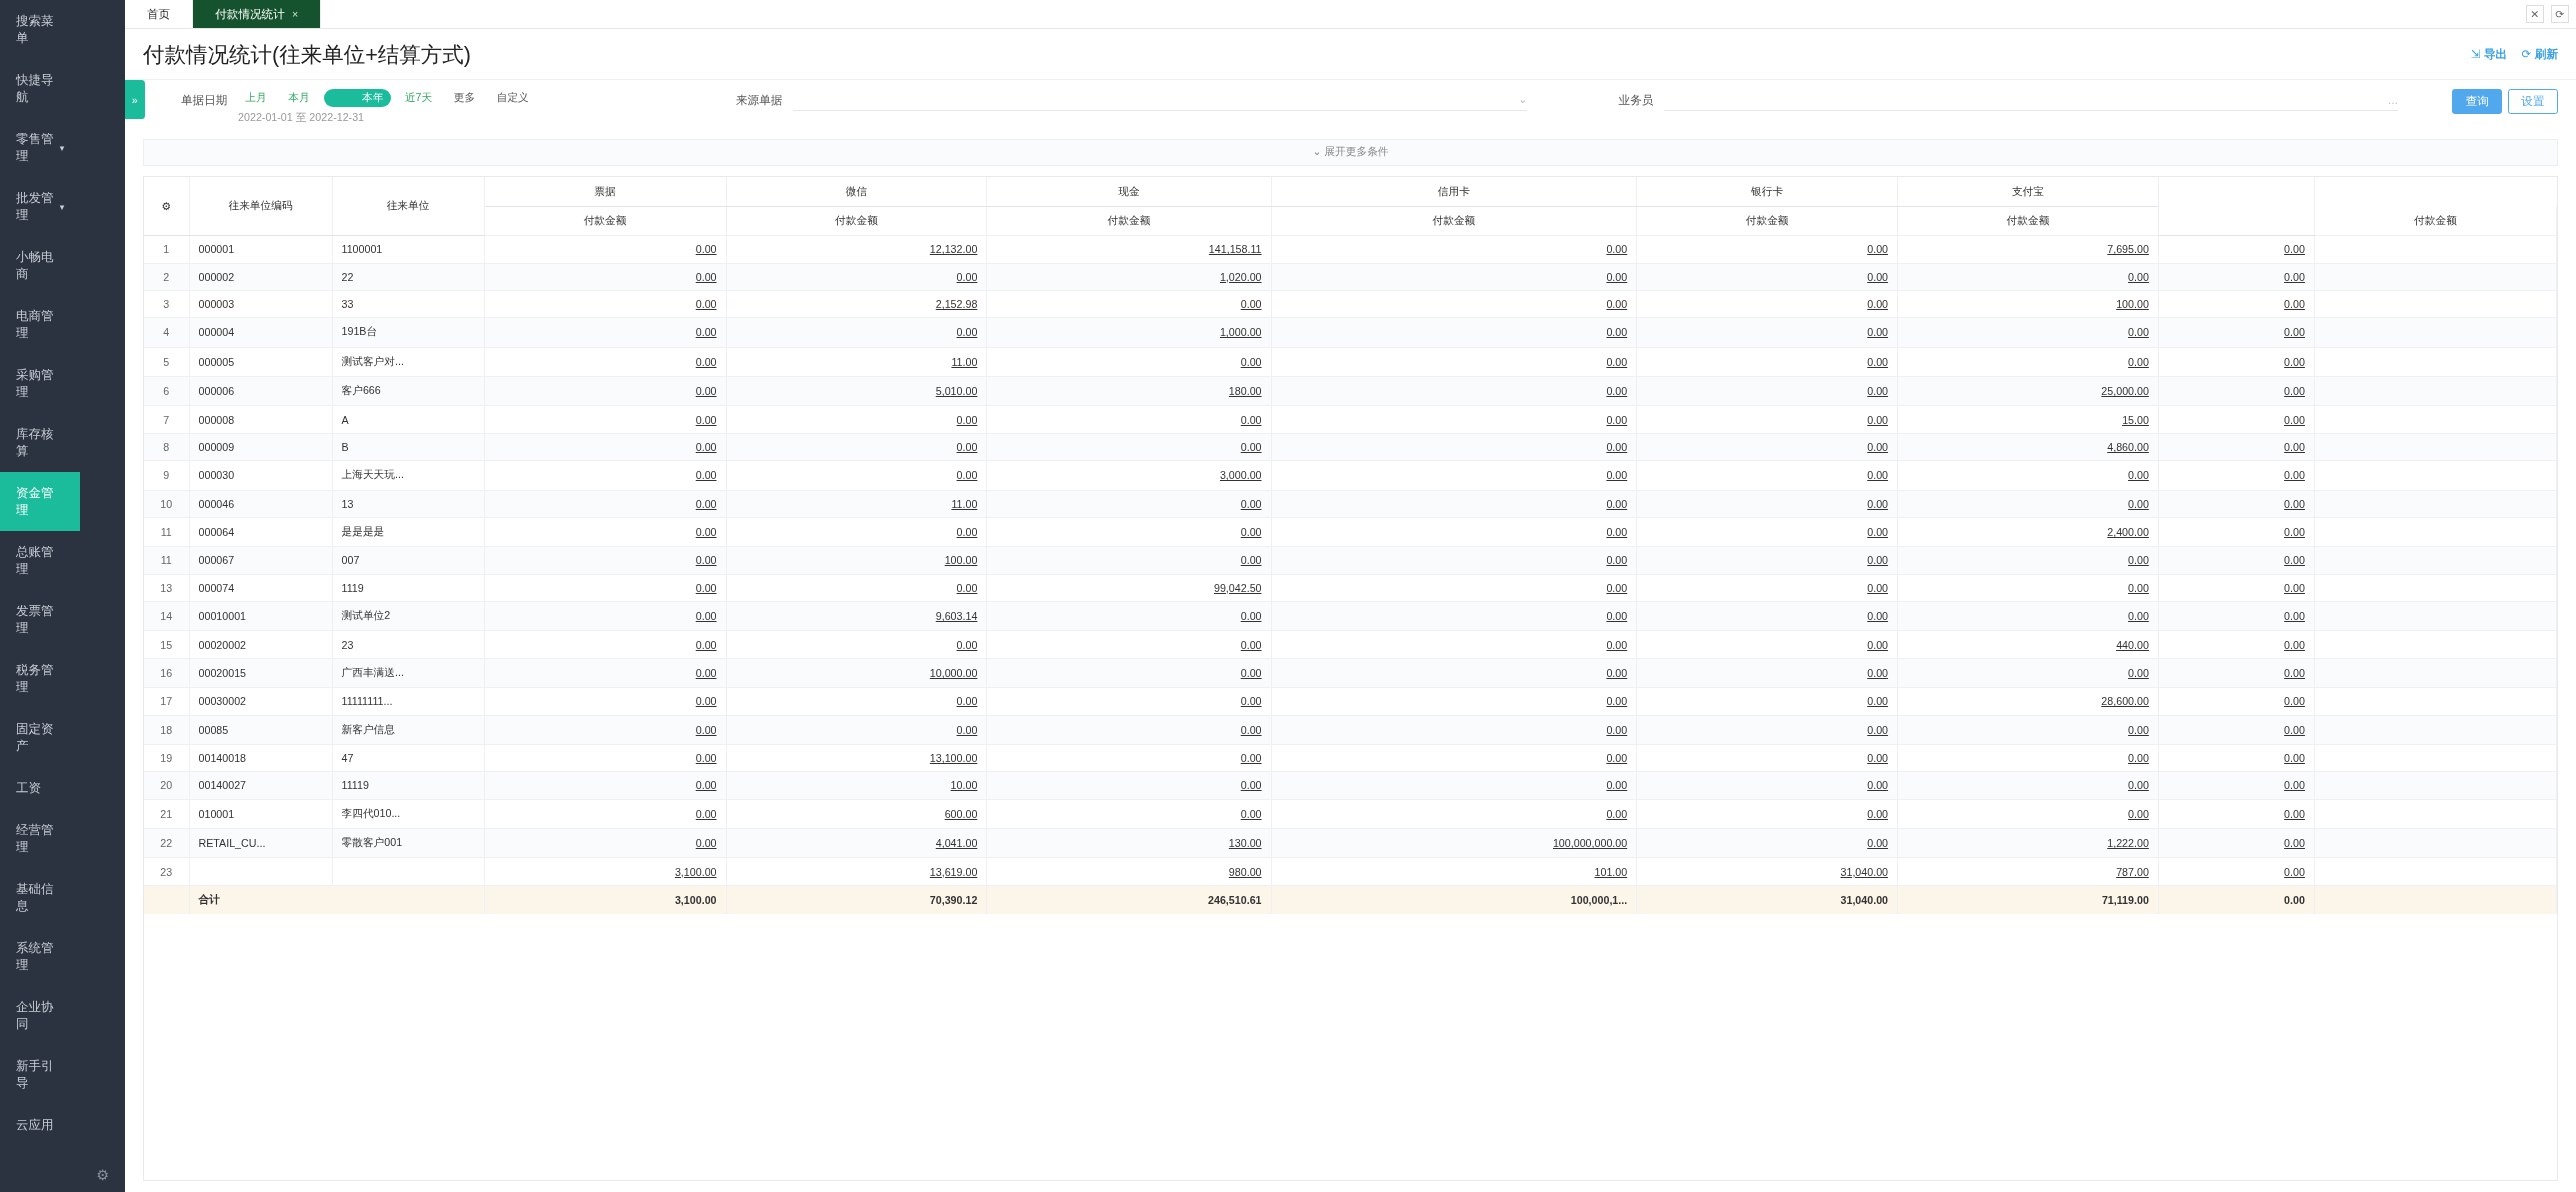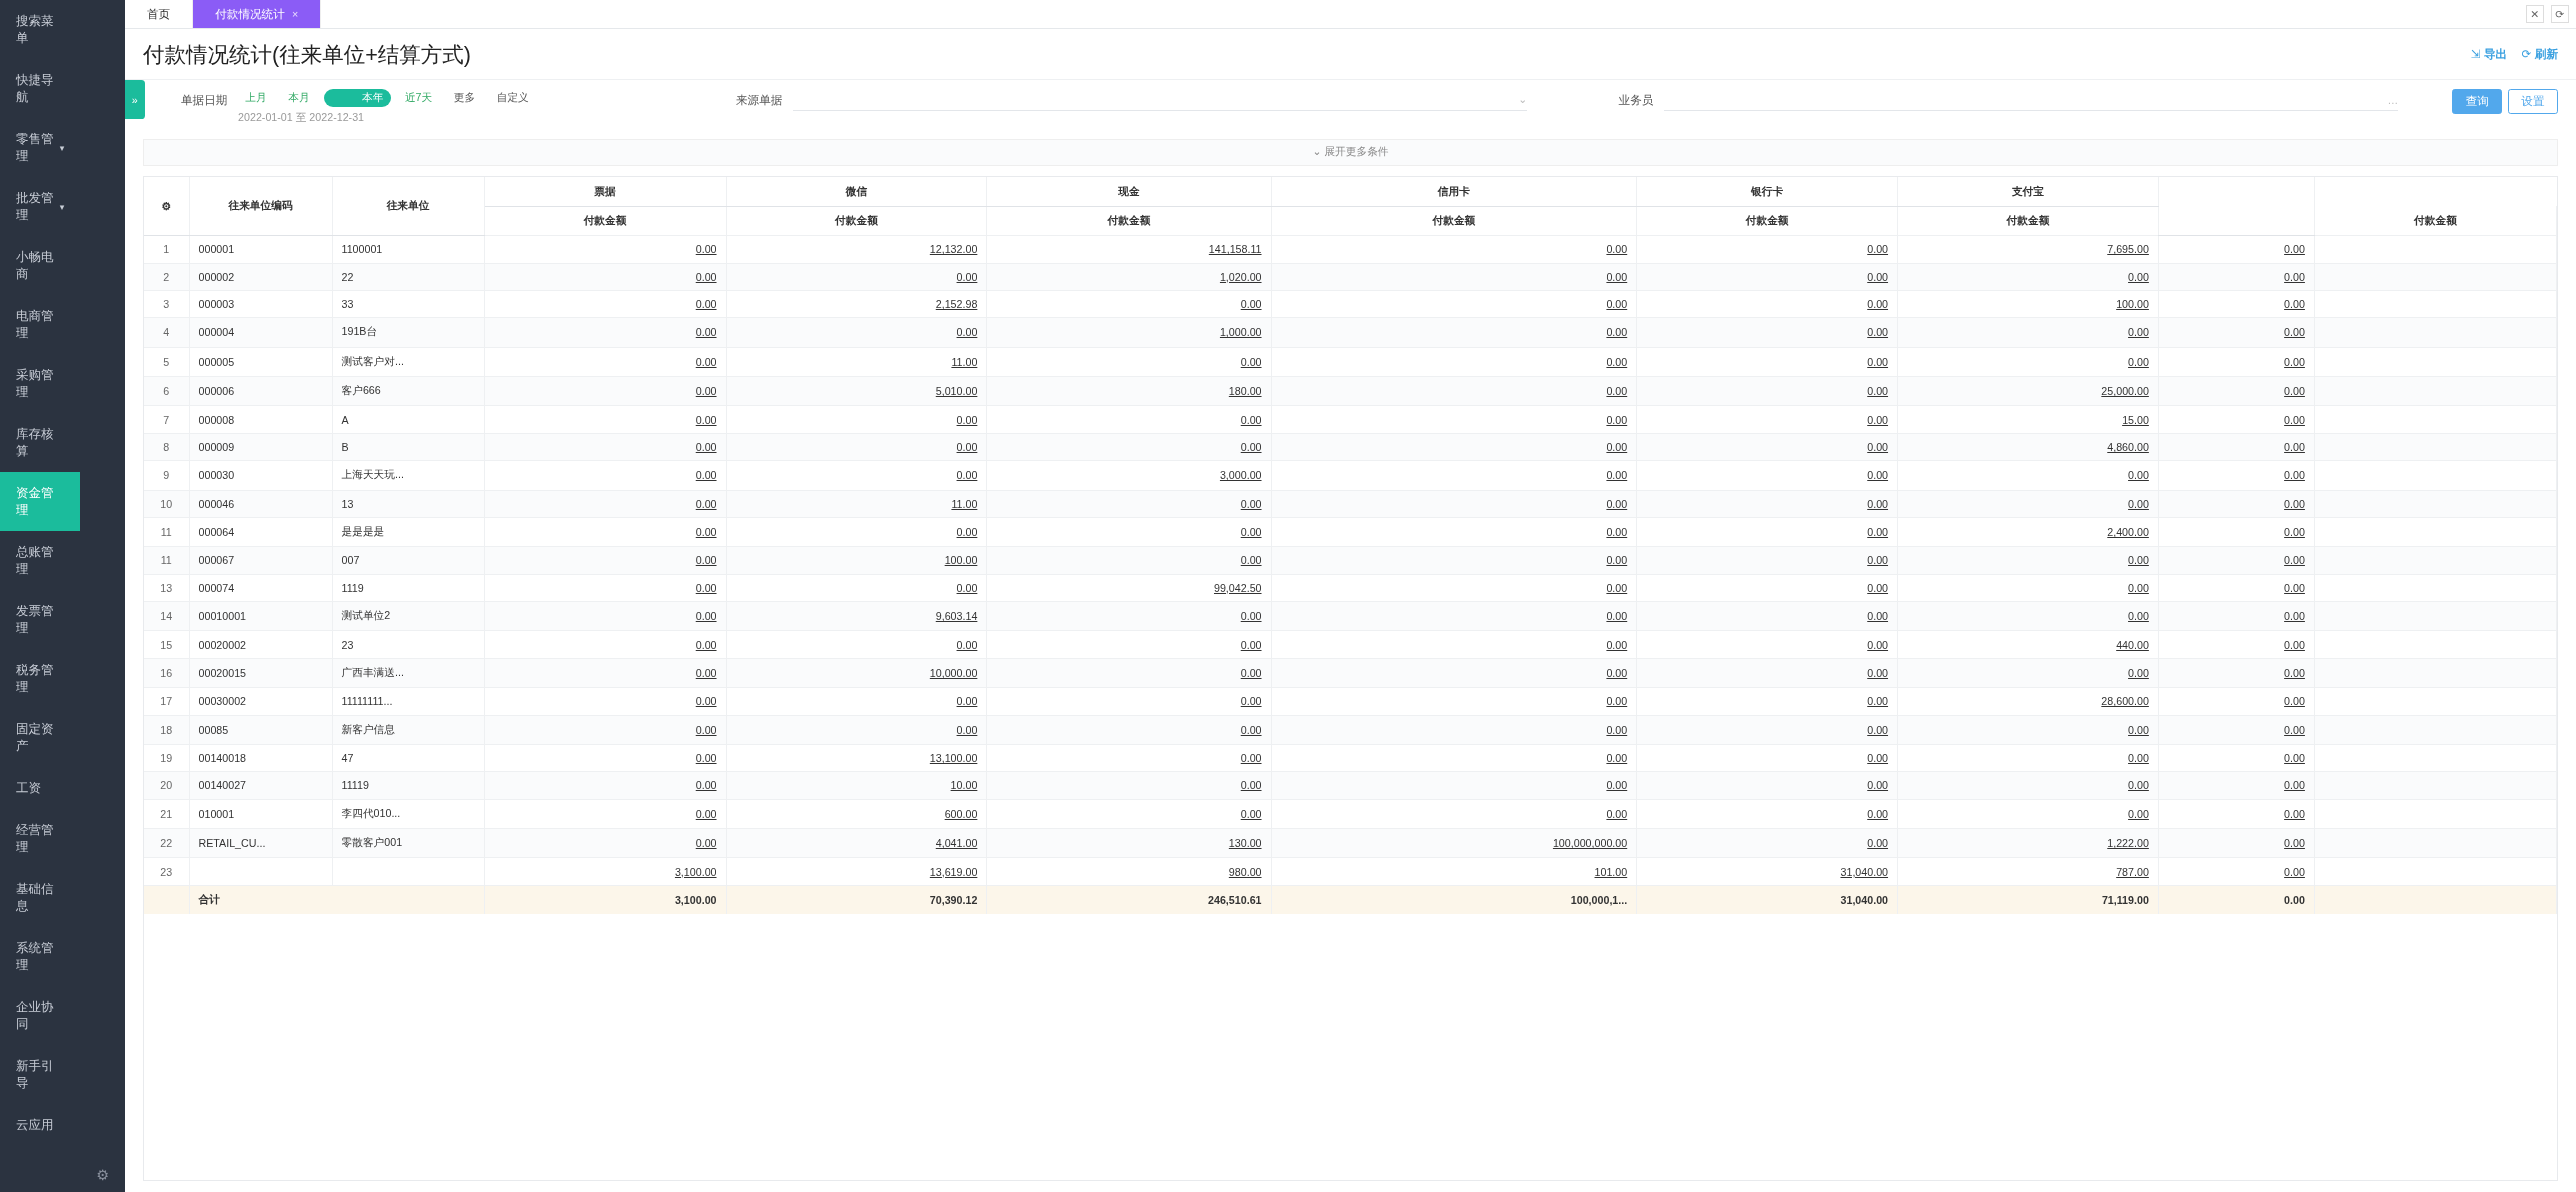--- a/index.html
+++ b/index.html
@@ -18,7 +18,7 @@
 
 .tabs { display: flex; height: 29px; border-bottom: 0.9px solid #e5e8eb; background: #fff; align-items: stretch; }
 .tab { padding: 0 22px; display: flex; align-items: center; gap: 7.2px; font-size: 11.6px; color: #333; border-right: 0.9px solid #eee; background: #fff; cursor: pointer; }
-.tab.active { background: #8b5cf6; color: #fff; align-items: center; }
+.tab.active { background: #14532d; color: #fff; align-items: center; }
 .tab .close { font-size: 10.7px; opacity: .8; }
 .tabs-right { margin-left: auto; display: flex; align-items: center; padding: 0 7.2px; gap: 7.2px; }
 .tabs-right .tbtn { border: 0.9px solid #ddd; width: 18px; height: 18px; display: flex; align-items: center; justify-content: center; color: #666; cursor: pointer; }

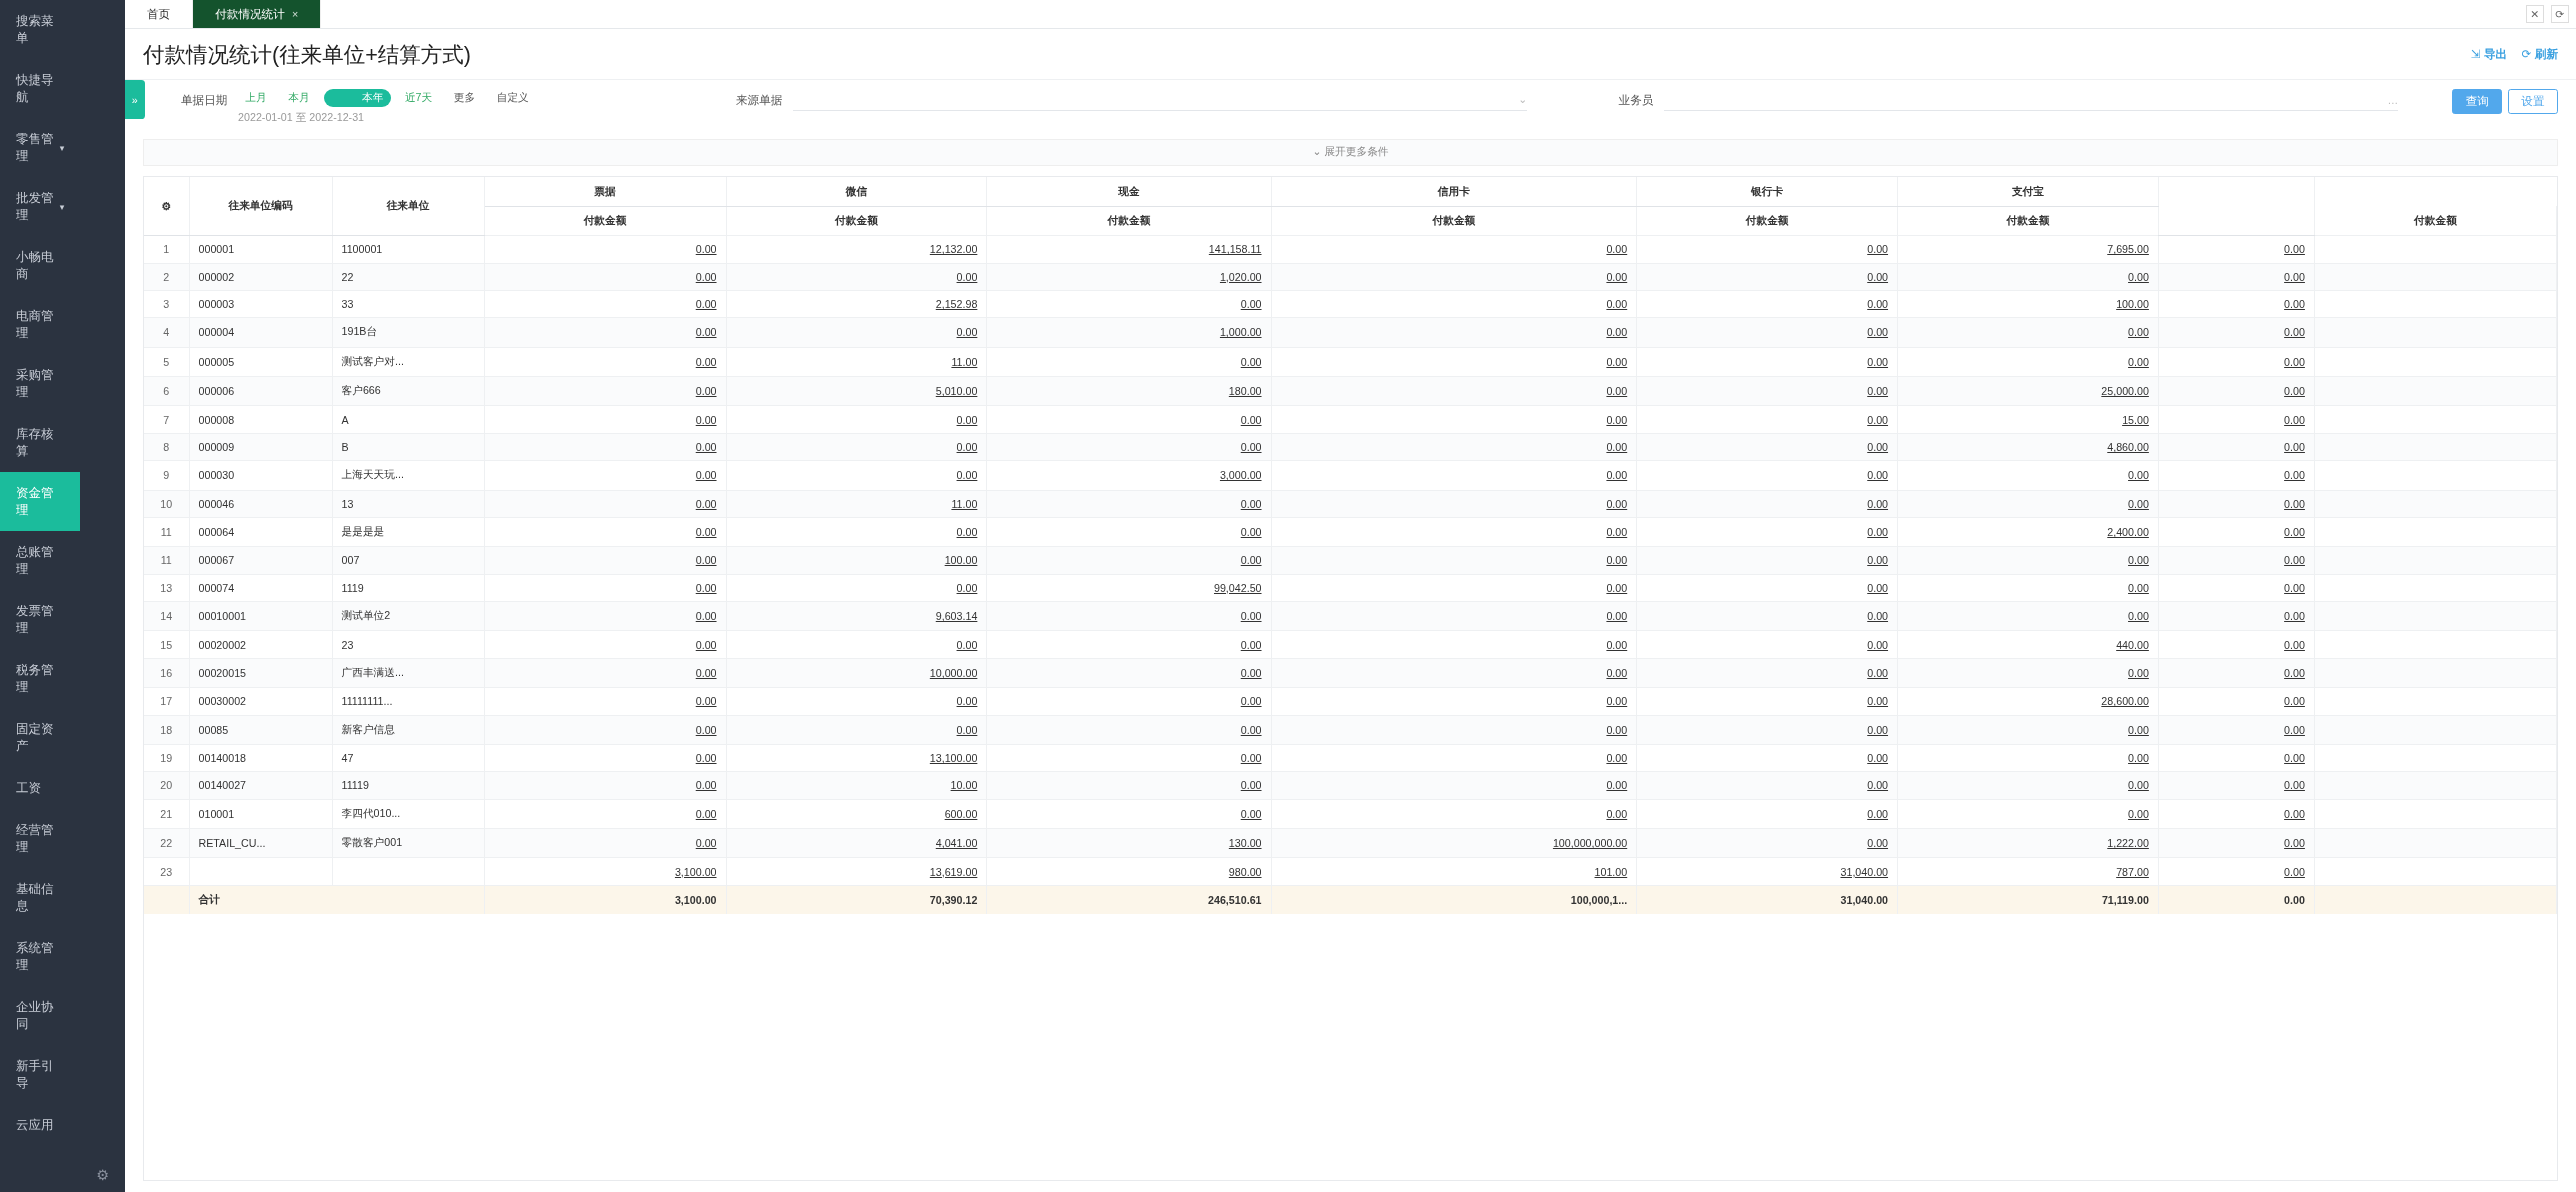--- a/index.html
+++ b/index.html
@@ -52,7 +52,7 @@
 .table-wrap { flex: 1; margin: 0 18px 10.7px 18px; border: 0.9px solid #e8eaed; overflow: auto; background: #fff; }
 table { border-collapse: collapse; width: 100%; }
 th, td { border-right: 0.9px solid #eef0f2; border-bottom: 0.9px solid #eef0f2; padding: 7.2px 9px; font-size: 10.7px; white-space: nowrap; }
-thead th { background: #fff; color: #333; font-weight: 700; text-align: center; position: sticky; top: 0; }
+thead th { background: #fff; color: #333; font-weight: 400; text-align: center; position: sticky; top: 0; }
 thead tr:first-child th { border-bottom: 0.9px solid #e0e3e7; }
 tbody tr:nth-child(even) { background: #fafbfc; }
 .col-idx { width: 45px; text-align: center; color: #666; }

